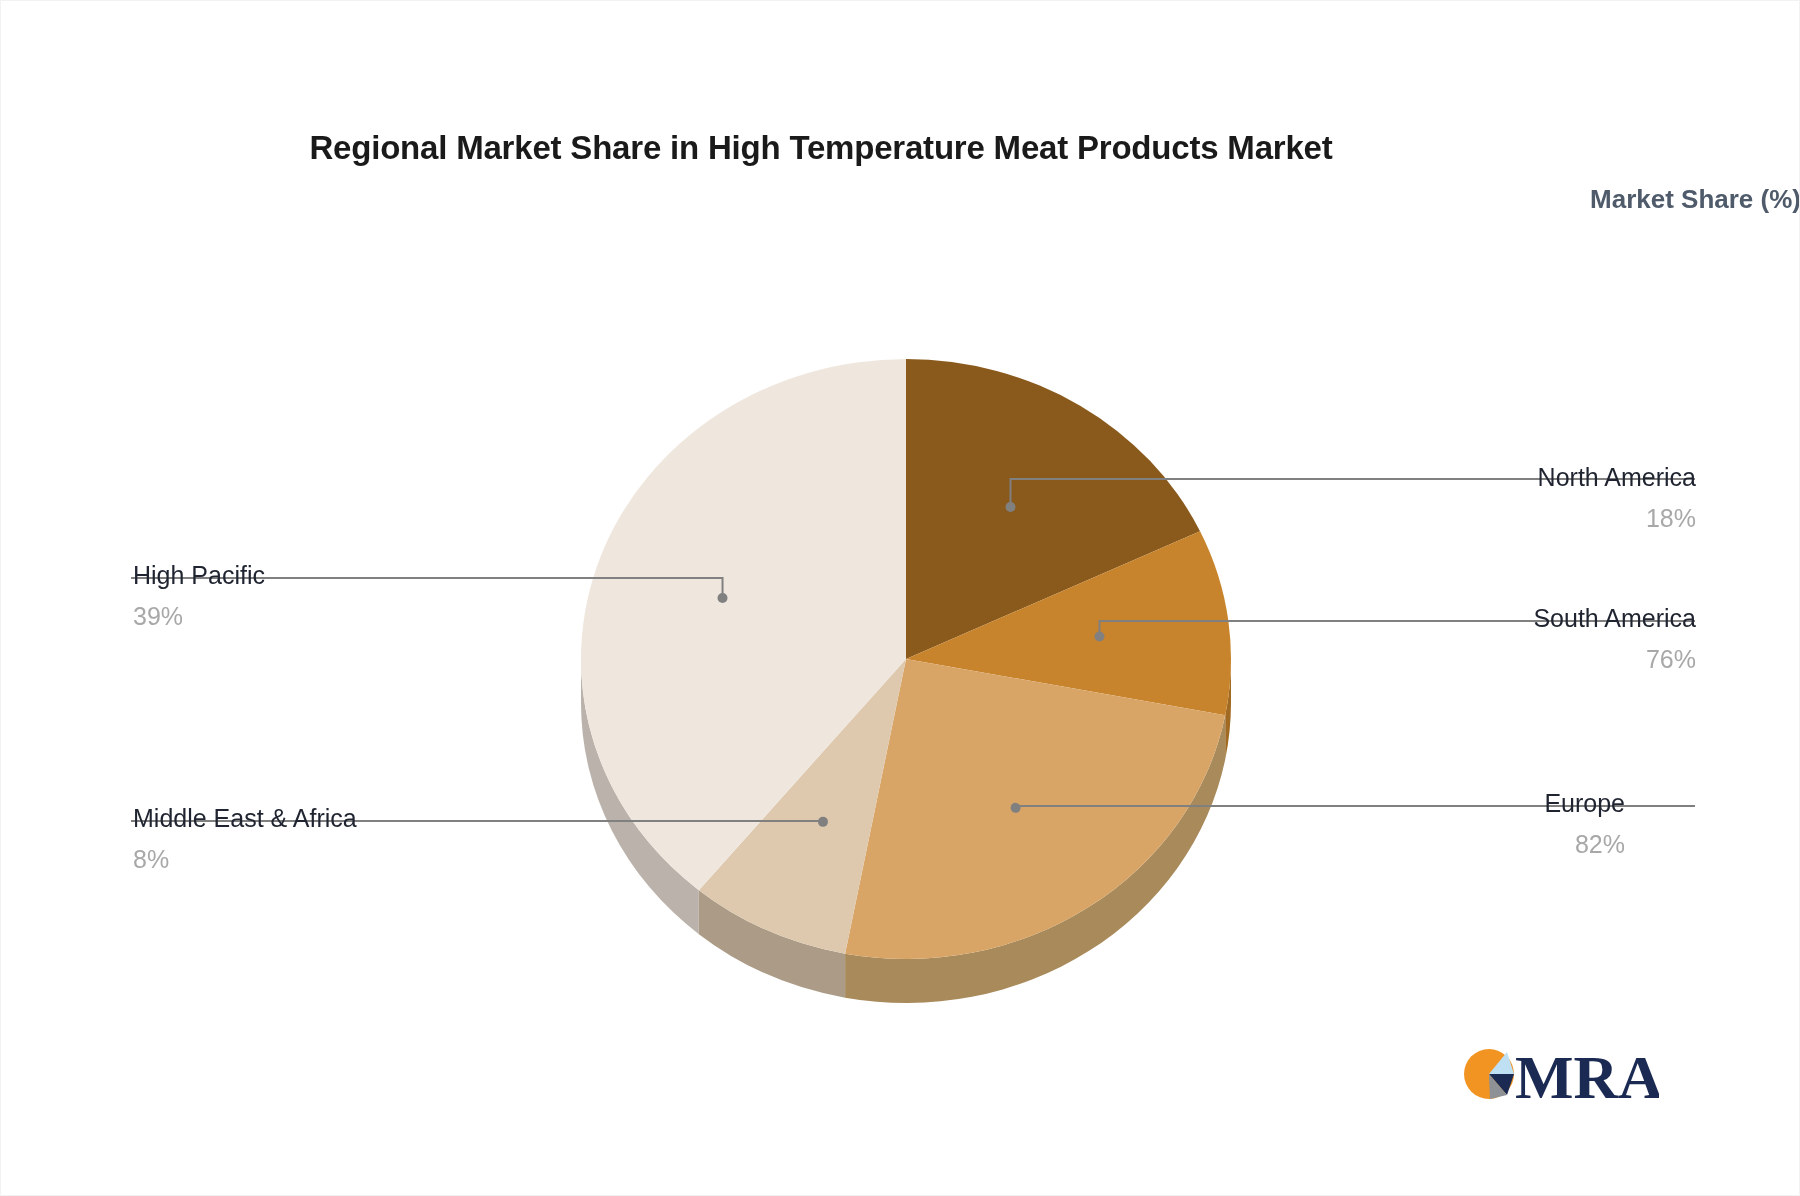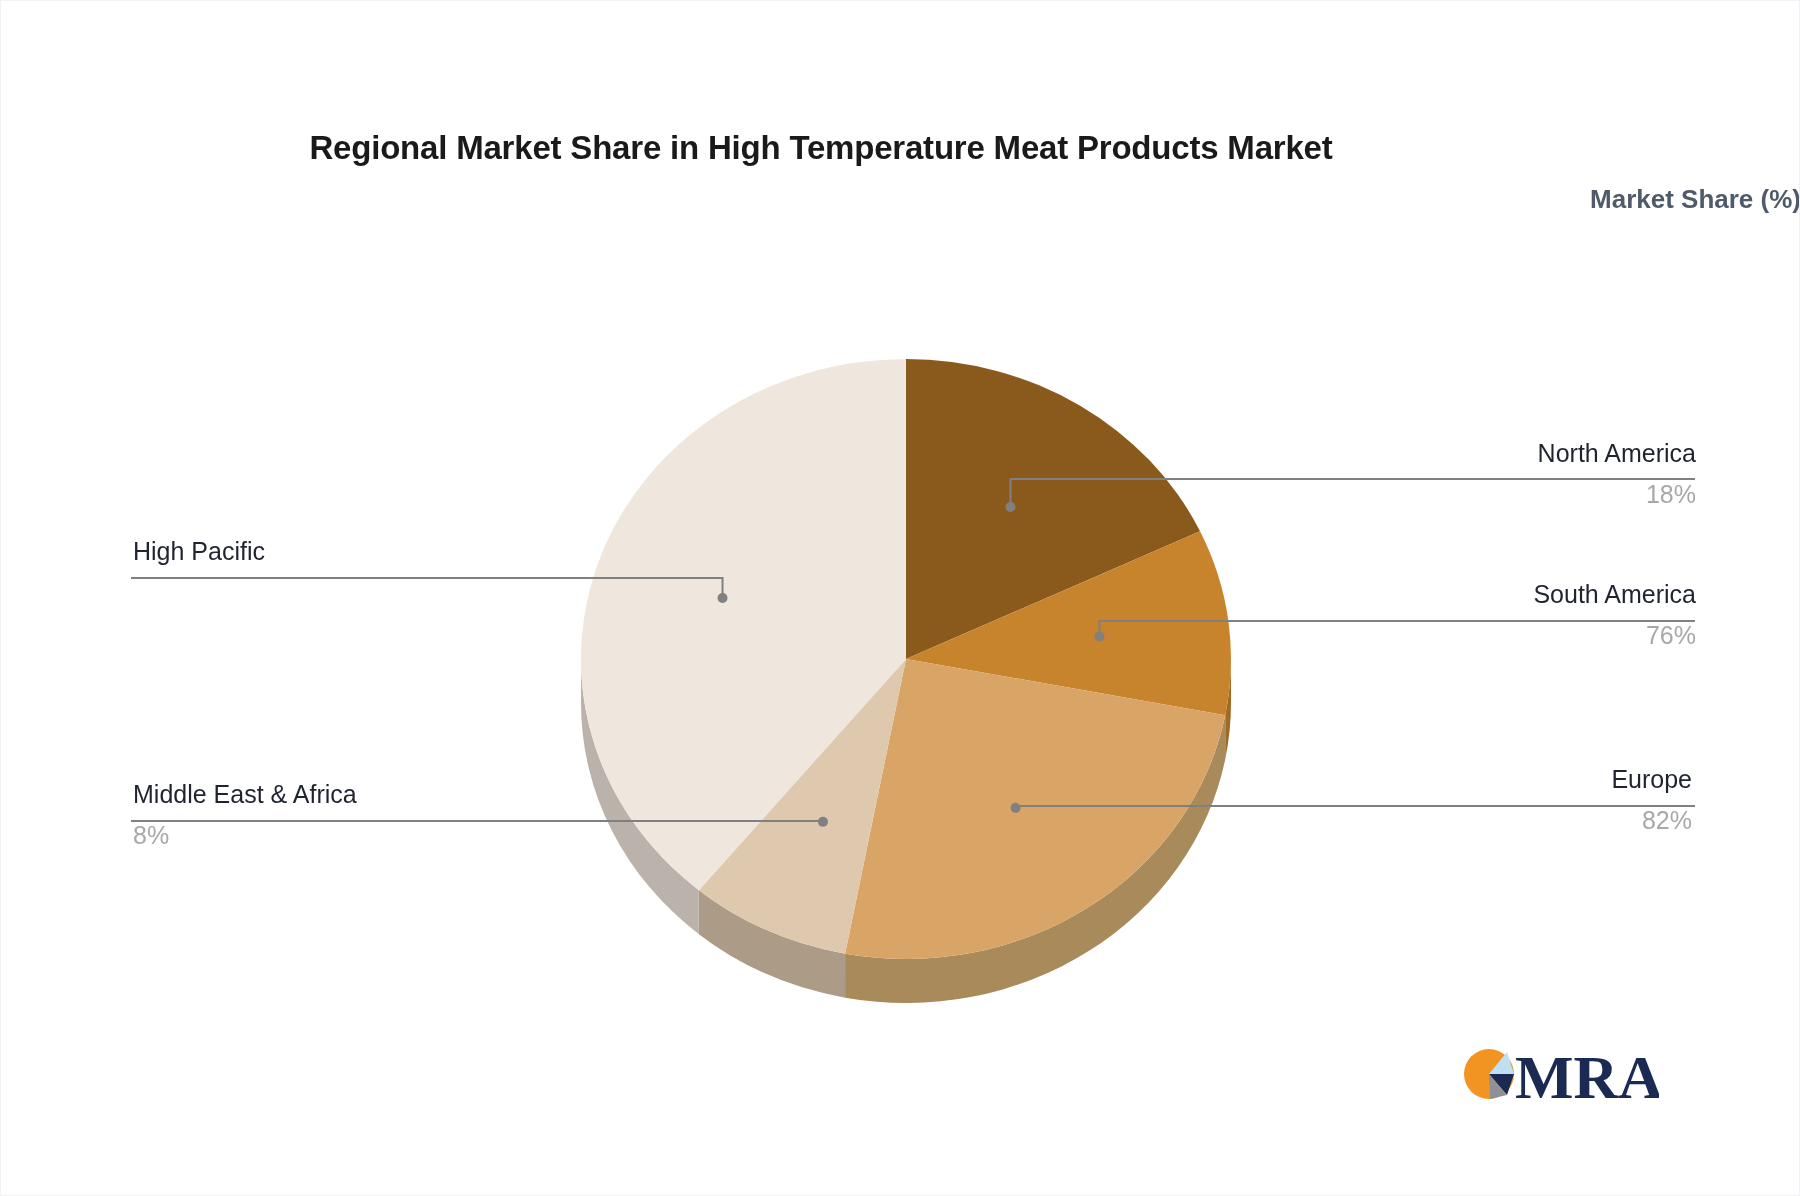--- a/index.html
+++ b/index.html
@@ -62,6 +62,7 @@
     color: #1f2430;
     line-height: 1.25;
     white-space: nowrap;
+    margin-top: 24px;
   }
   .callout .c-val {
     font-size: 25px;

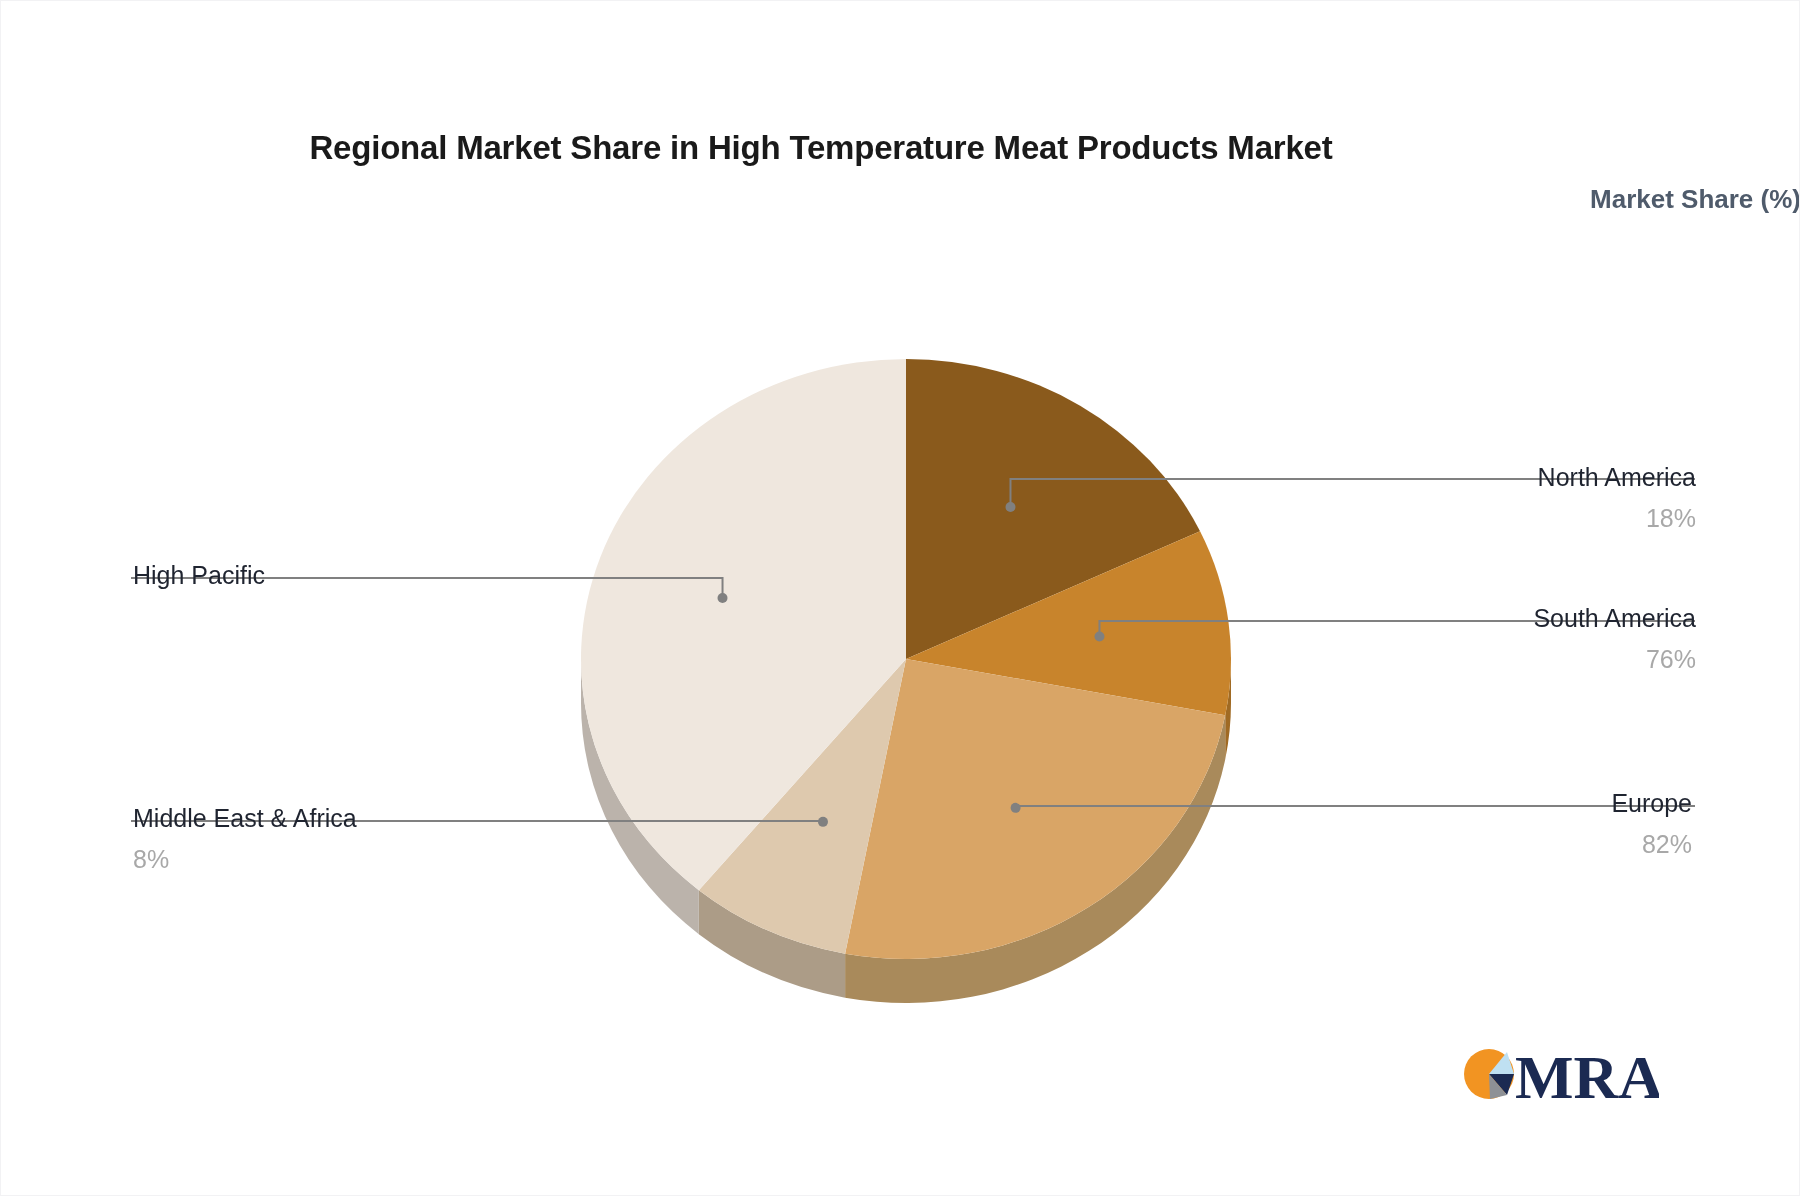--- a/index.html
+++ b/index.html
@@ -143,6 +143,7 @@
 
   <div class="callout left" id="callout-asia-pacific">
     <div class="c-name">High Pacific</div>
+    <div class="c-val">39%</div>
   </div>
 
   <div class="callout left" id="callout-mea">

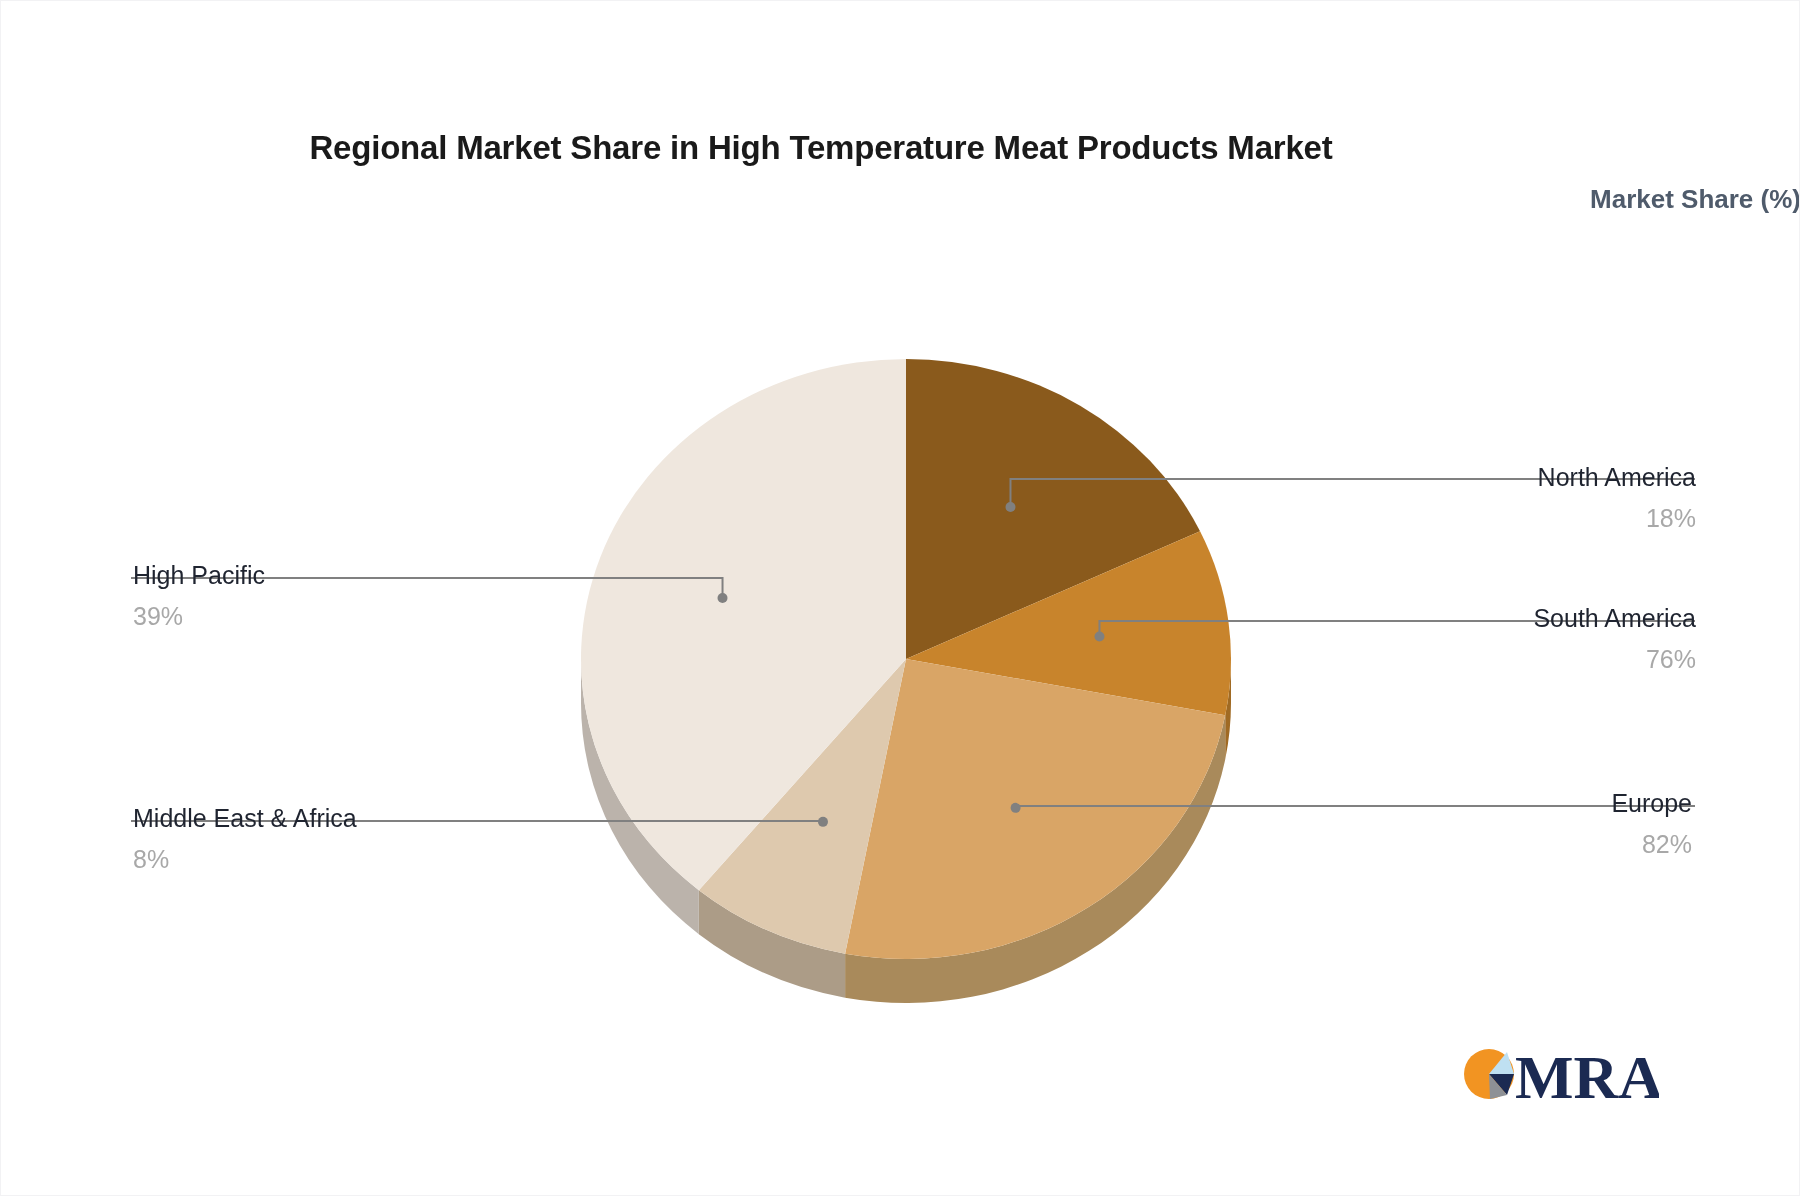--- a/index.html
+++ b/index.html
@@ -75,7 +75,7 @@
 
   #callout-north-america { left: 1265px; top: 437px; }
   #callout-south-america { left: 1265px; top: 578px; }
-  #callout-europe        { left: 1261px; top: 763px; }
+  #callout-europe        { left: 1194px; top: 763px; }
   #callout-asia-pacific  { left: 132px;  top: 535px; }
   #callout-mea           { left: 132px;  top: 778px; }
 

